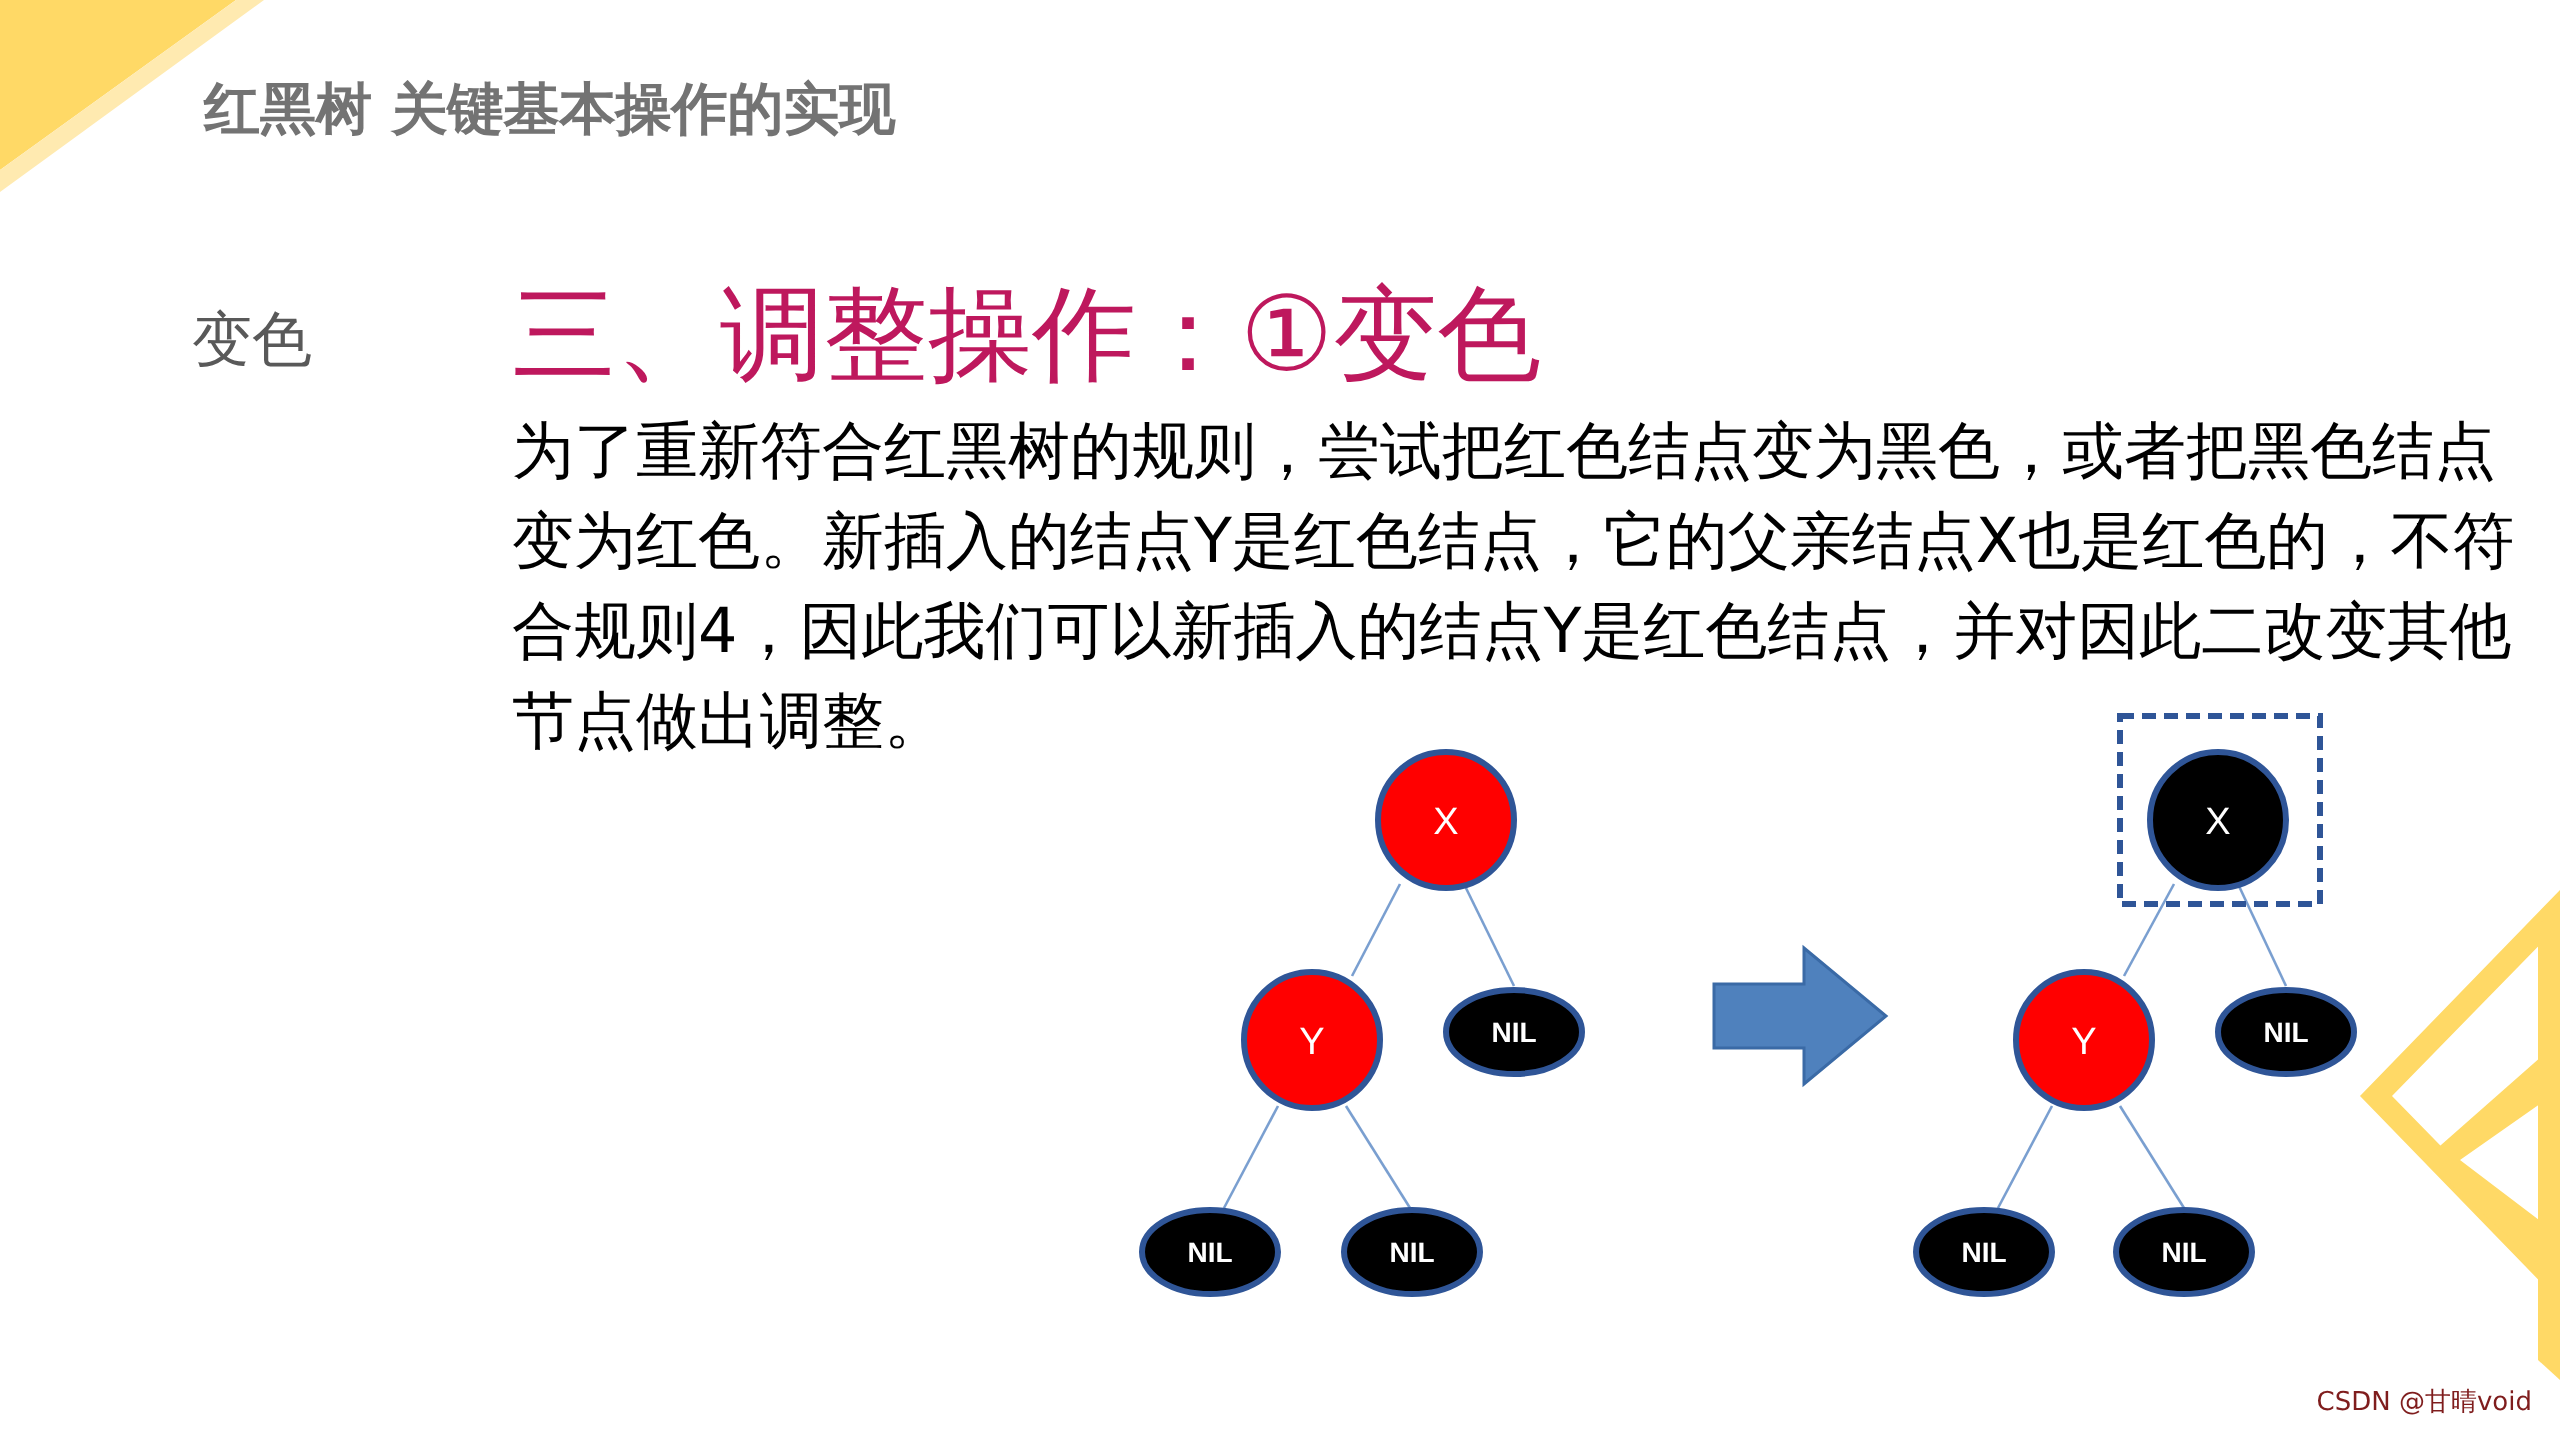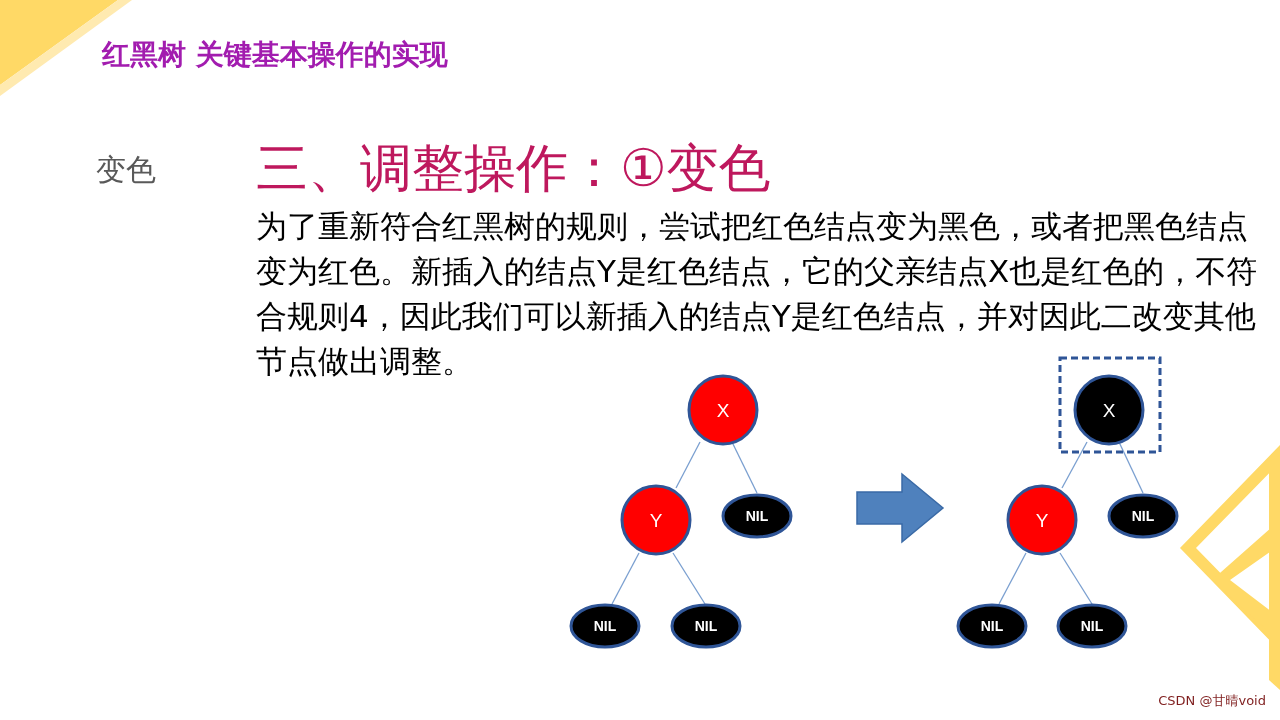--- a/index.html
+++ b/index.html
@@ -6,7 +6,7 @@
   body { width:1280px; height:720px; position:relative; overflow:hidden; background:#ffffff;
          font-family:"DejaVu Sans", "Liberation Sans", sans-serif; }
   .deco { position:absolute; left:0; top:0; }
-  .slide-title { position:absolute; left:102px; top:36px; font-size:28px; font-weight:bold; color:#a21caf; letter-spacing:0px; white-space:nowrap; }
+  .slide-title { position:absolute; left:102px; top:36px; font-size:28px; font-weight:bold; color:#737373; letter-spacing:0px; white-space:nowrap; }
   .side-label { position:absolute; left:96px; top:150px; font-size:30px; color:#595959; }
   .heading { position:absolute; left:256px; top:138px; font-size:52px; color:#be185d; white-space:nowrap; line-height:60px; }
   .body-text { position:absolute; left:256px; top:204px; width:1010px; font-size:31px; line-height:45px; color:#000; }

